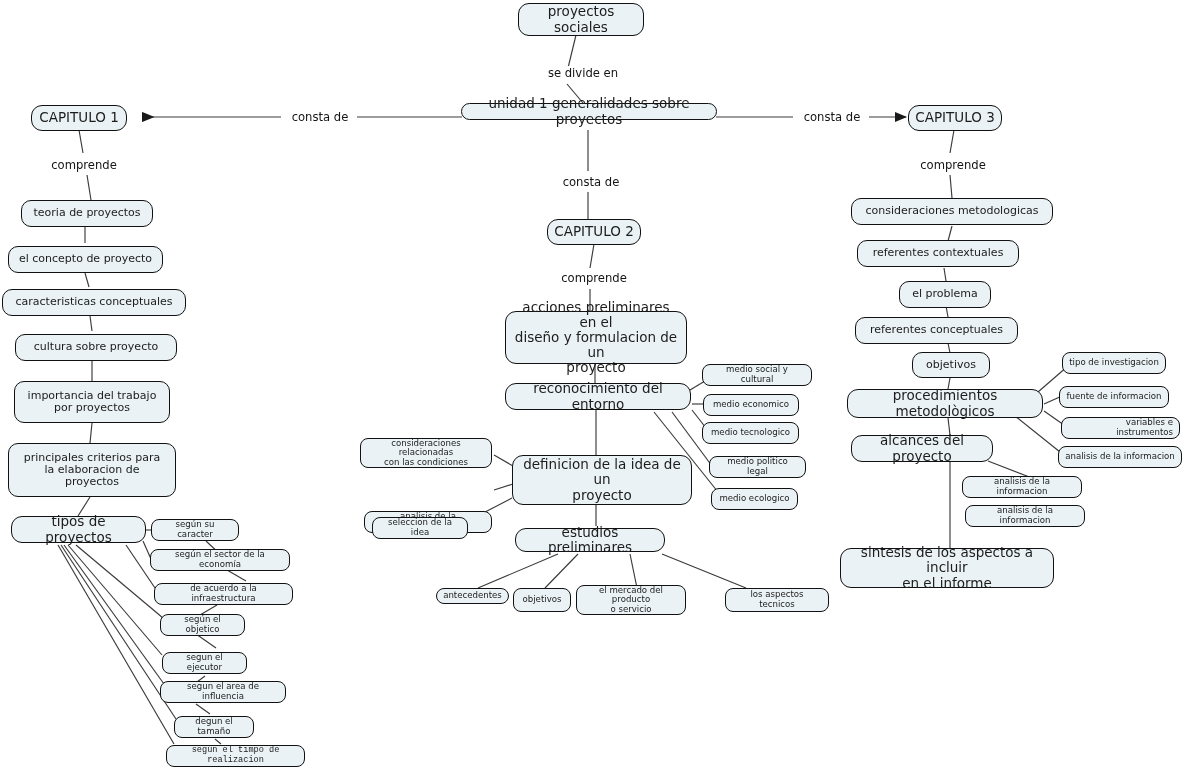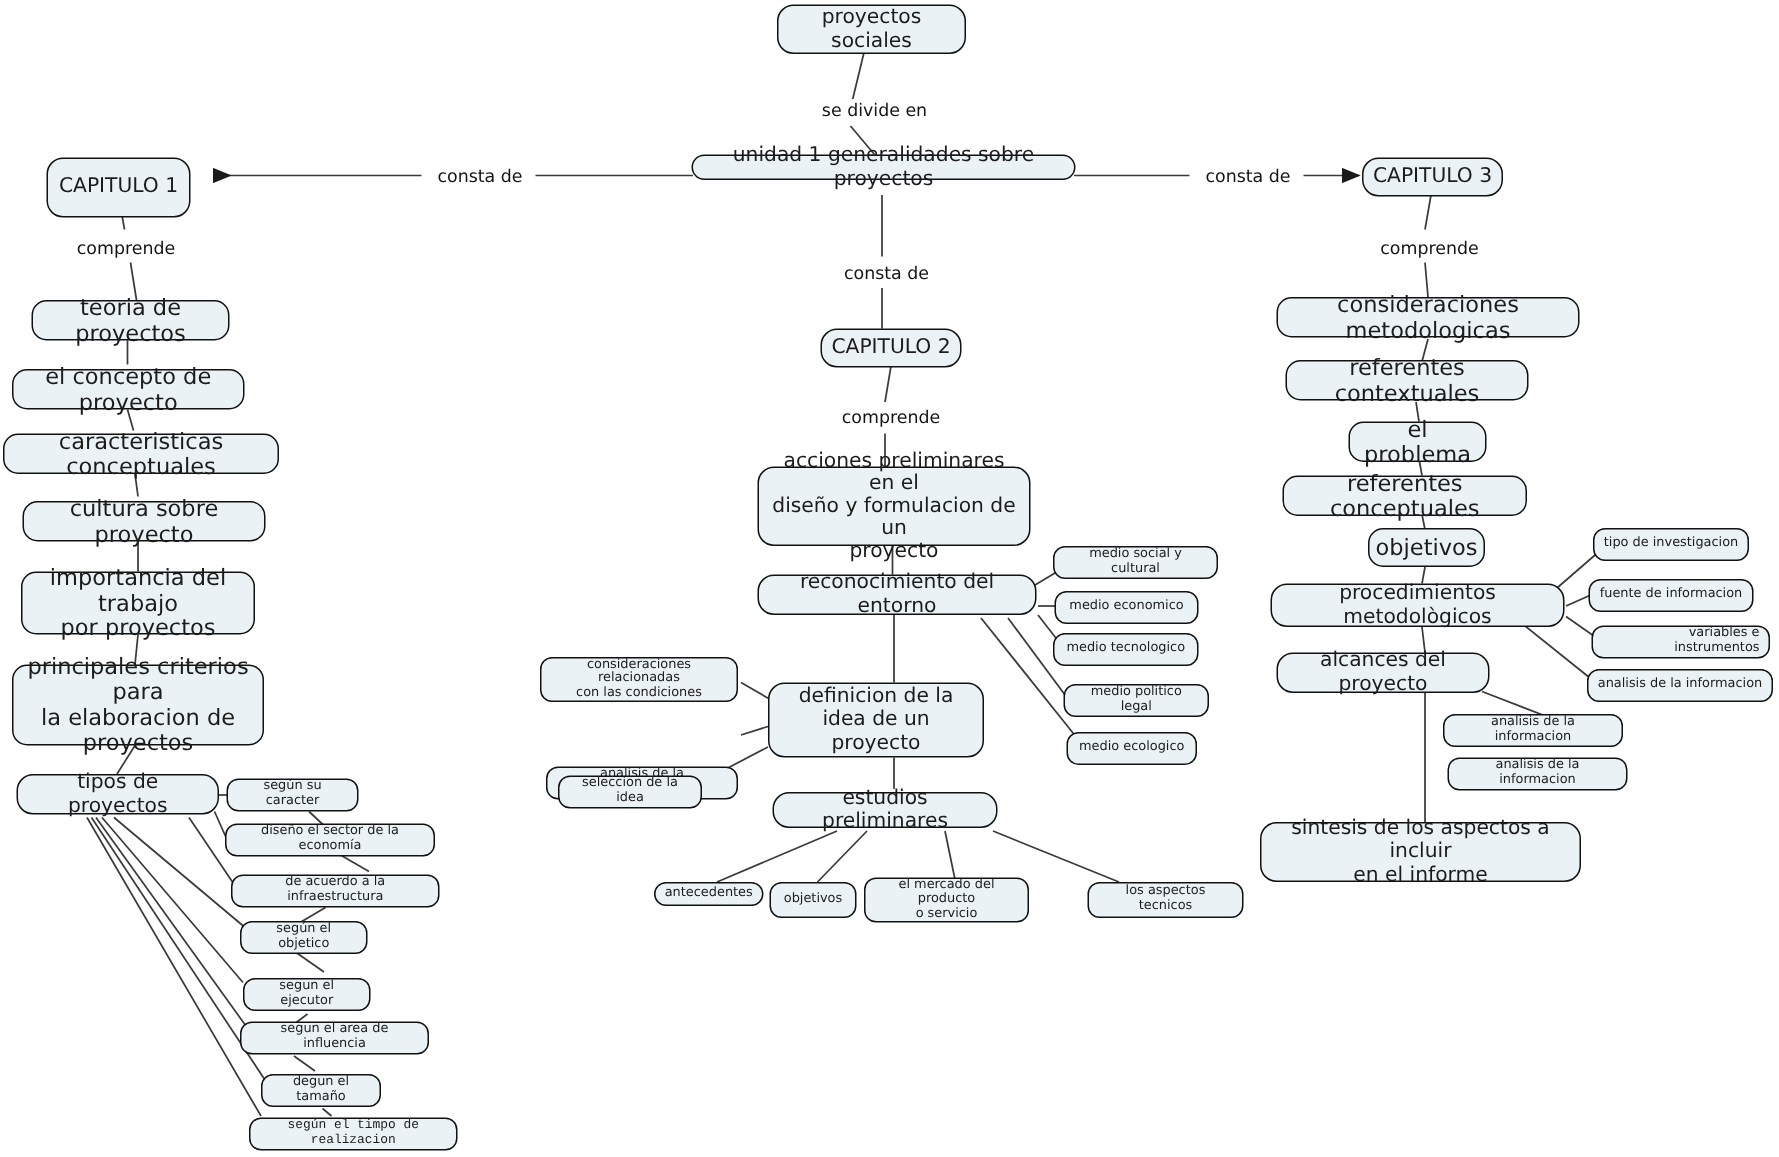--- a/index.html
+++ b/index.html
@@ -141,7 +141,7 @@
   <div class="linklabel" style="left:795px;top:110px;width:68px;">consta de</div>
   <div class="linklabel" style="left:554px;top:175px;width:68px;">consta de</div>
 
-  <div class="node big" style="left:31px;top:105px;width:96px;height:40px;">CAPITULO 1</div>
+  <div class="node big" style="left:31px;top:105px;width:96px;height:26px;">CAPITULO 1</div>
   <div class="linklabel" style="left:42px;top:158px;width:78px;">comprende</div>
 
   <div class="node med" style="left:21px;top:200px;width:132px;height:27px;">teoria de proyectos</div>

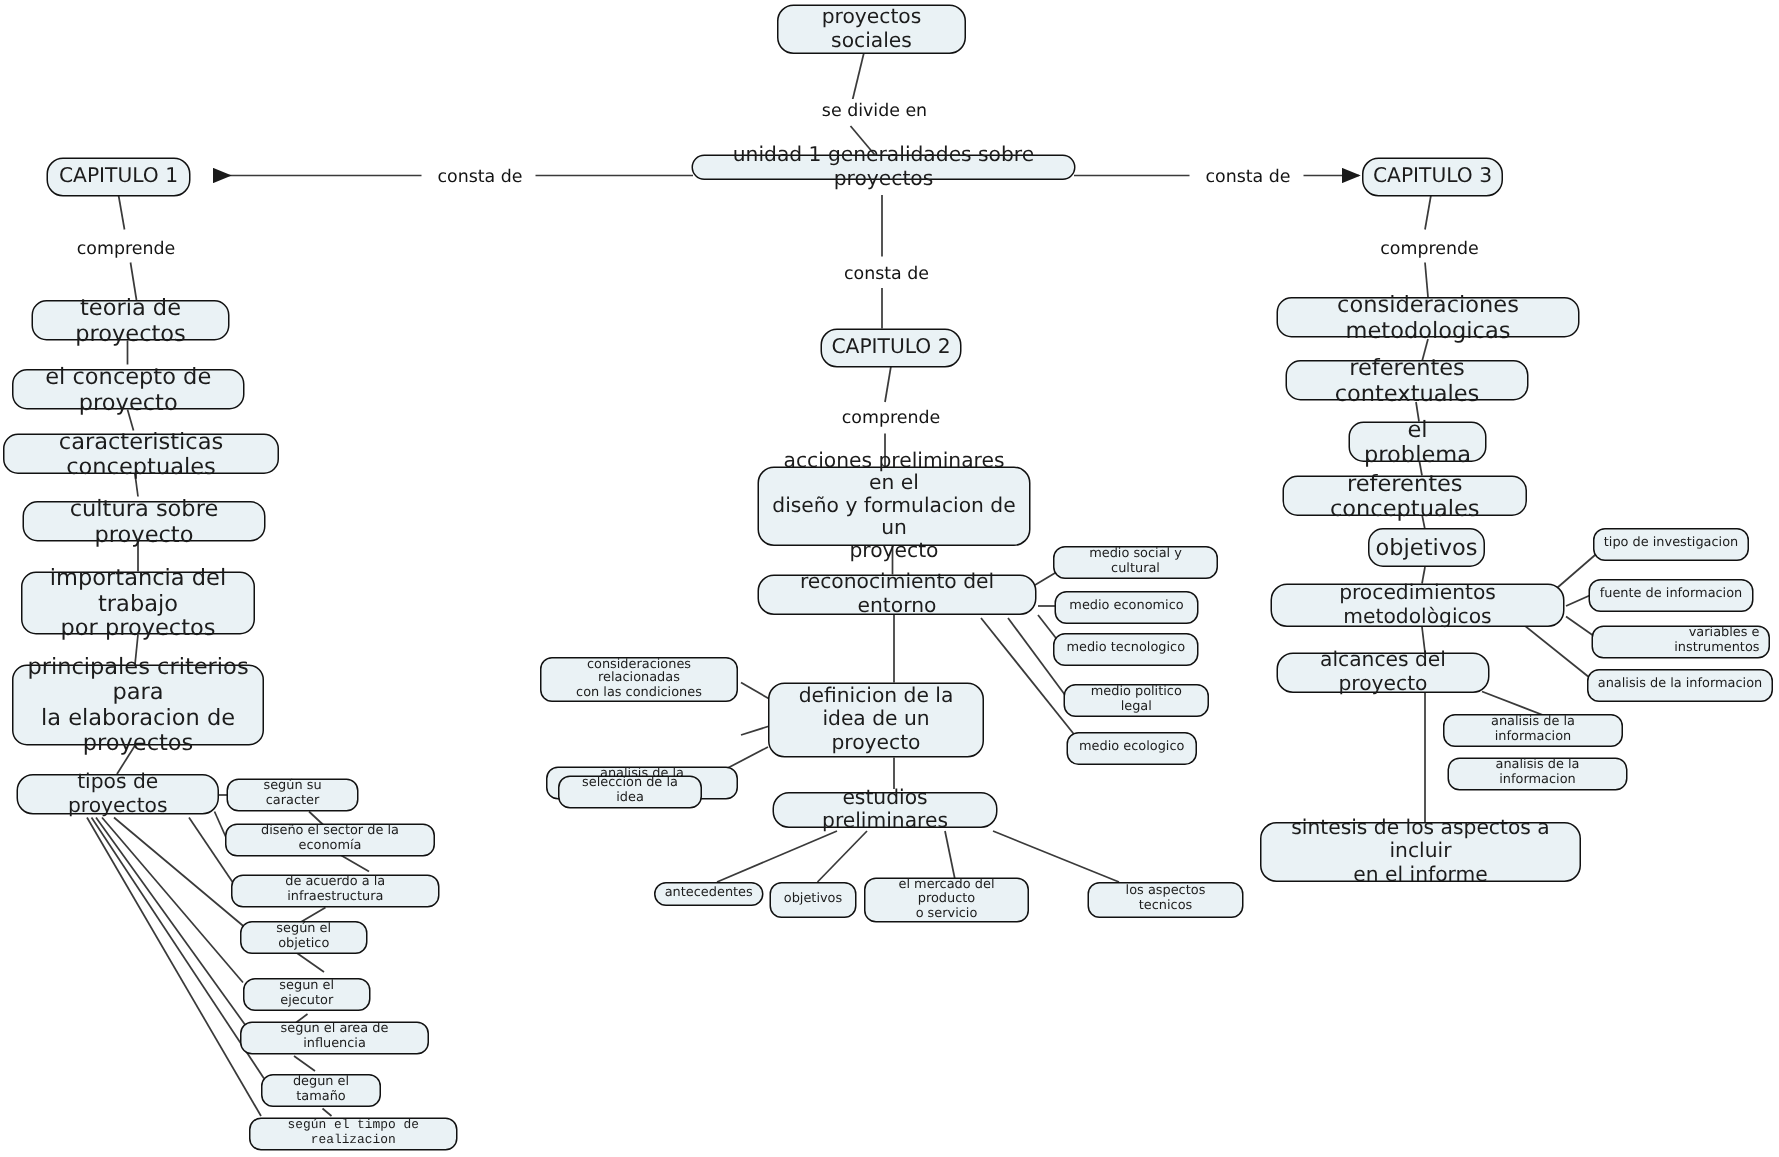--- a/index.html
+++ b/index.html
@@ -25,7 +25,7 @@
     white-space:pre-line;
   }
   .node.big{font-size:13.5px;border-radius:11px;}
-  .node.med{font-size:15px;border-radius:10px;}
+  .node.med{font-size:11px;border-radius:10px;}
   .node.small{font-size:8.6px;border-radius:8px;border-width:1.1px;}
   .linklabel{
     position:absolute;

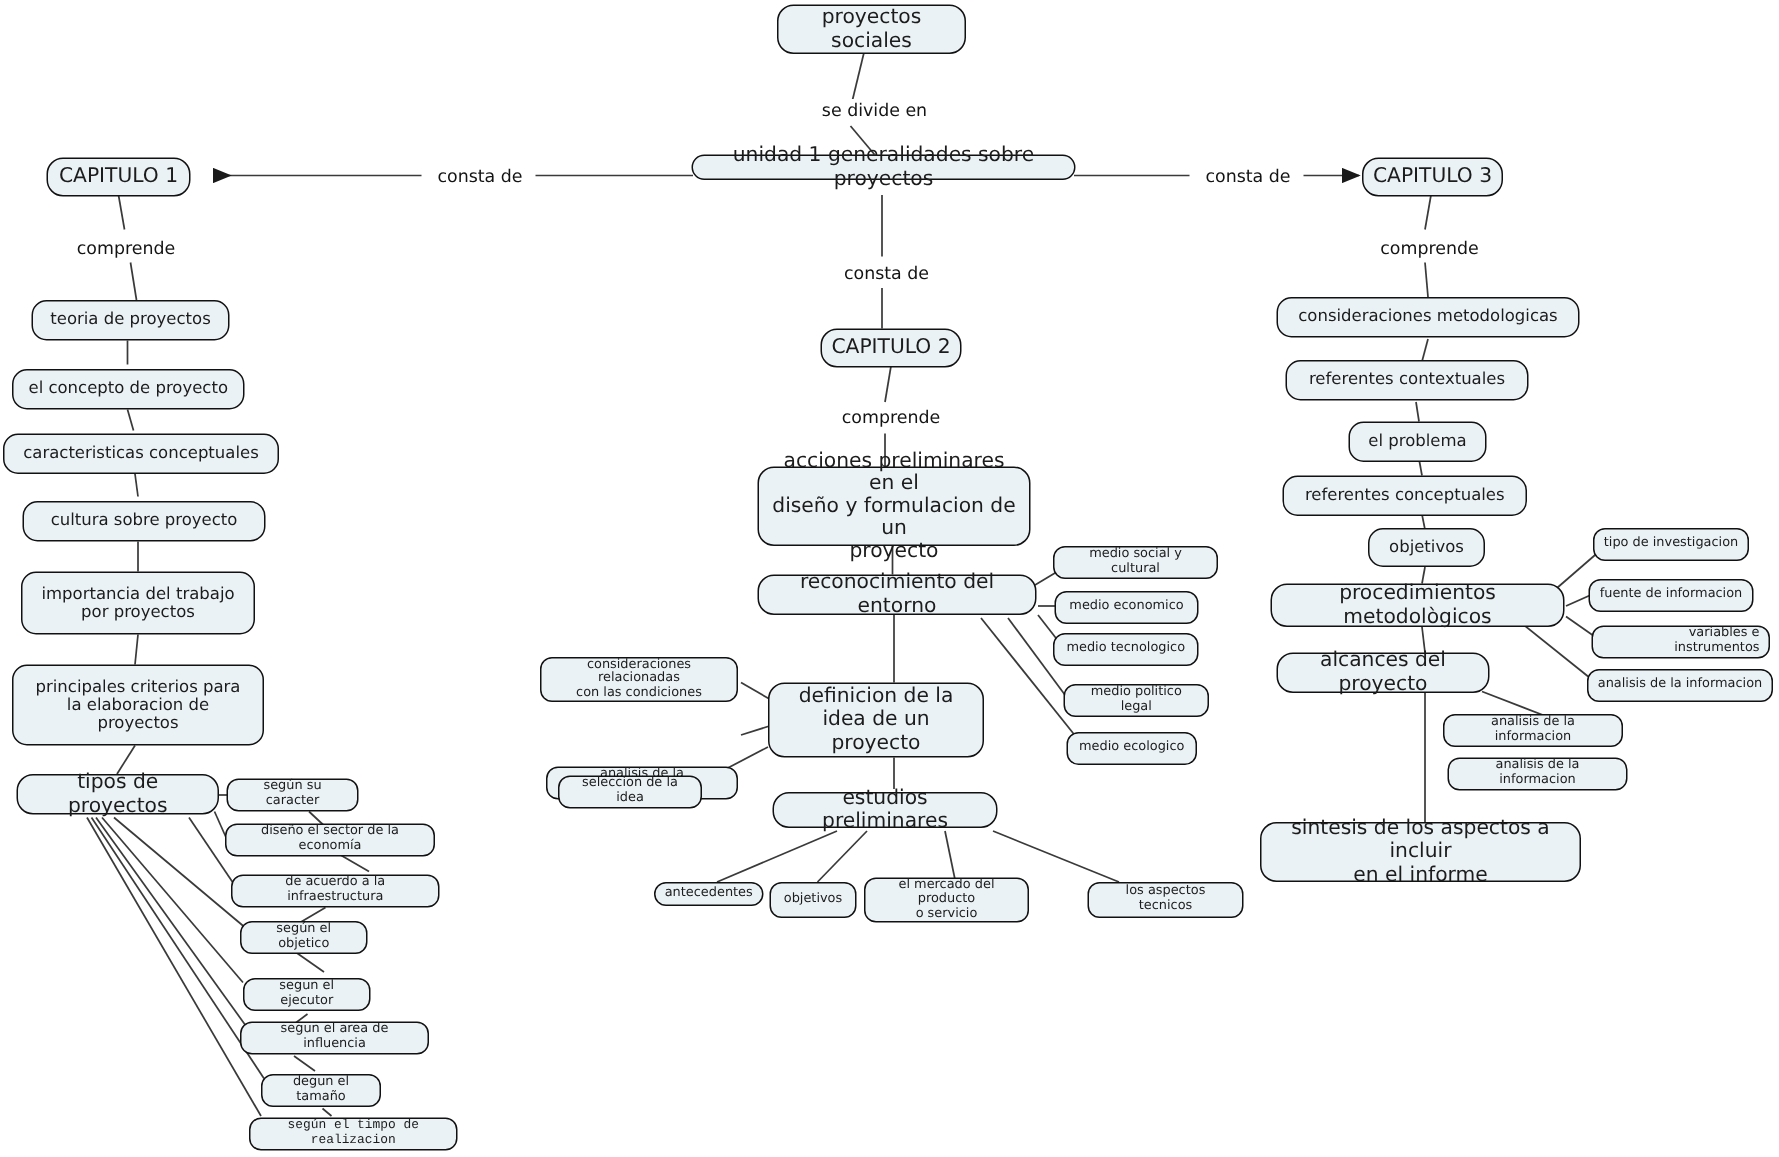--- a/index.html
+++ b/index.html
@@ -178,7 +178,7 @@
   <div class="node small" style="left:709px;top:456px;width:97px;height:22px;">medio politico legal</div>
   <div class="node small" style="left:711px;top:488px;width:87px;height:22px;">medio ecologico</div>
 
-  <div class="node big" style="left:512px;top:455px;width:144px;height:50px;">definicion de la idea de un
+  <div class="node big" style="left:512px;top:455px;width:180px;height:50px;">definicion de la idea de un
 proyecto</div>
 
   <div class="node small" style="left:360px;top:438px;width:132px;height:30px;">consideraciones relacionadas

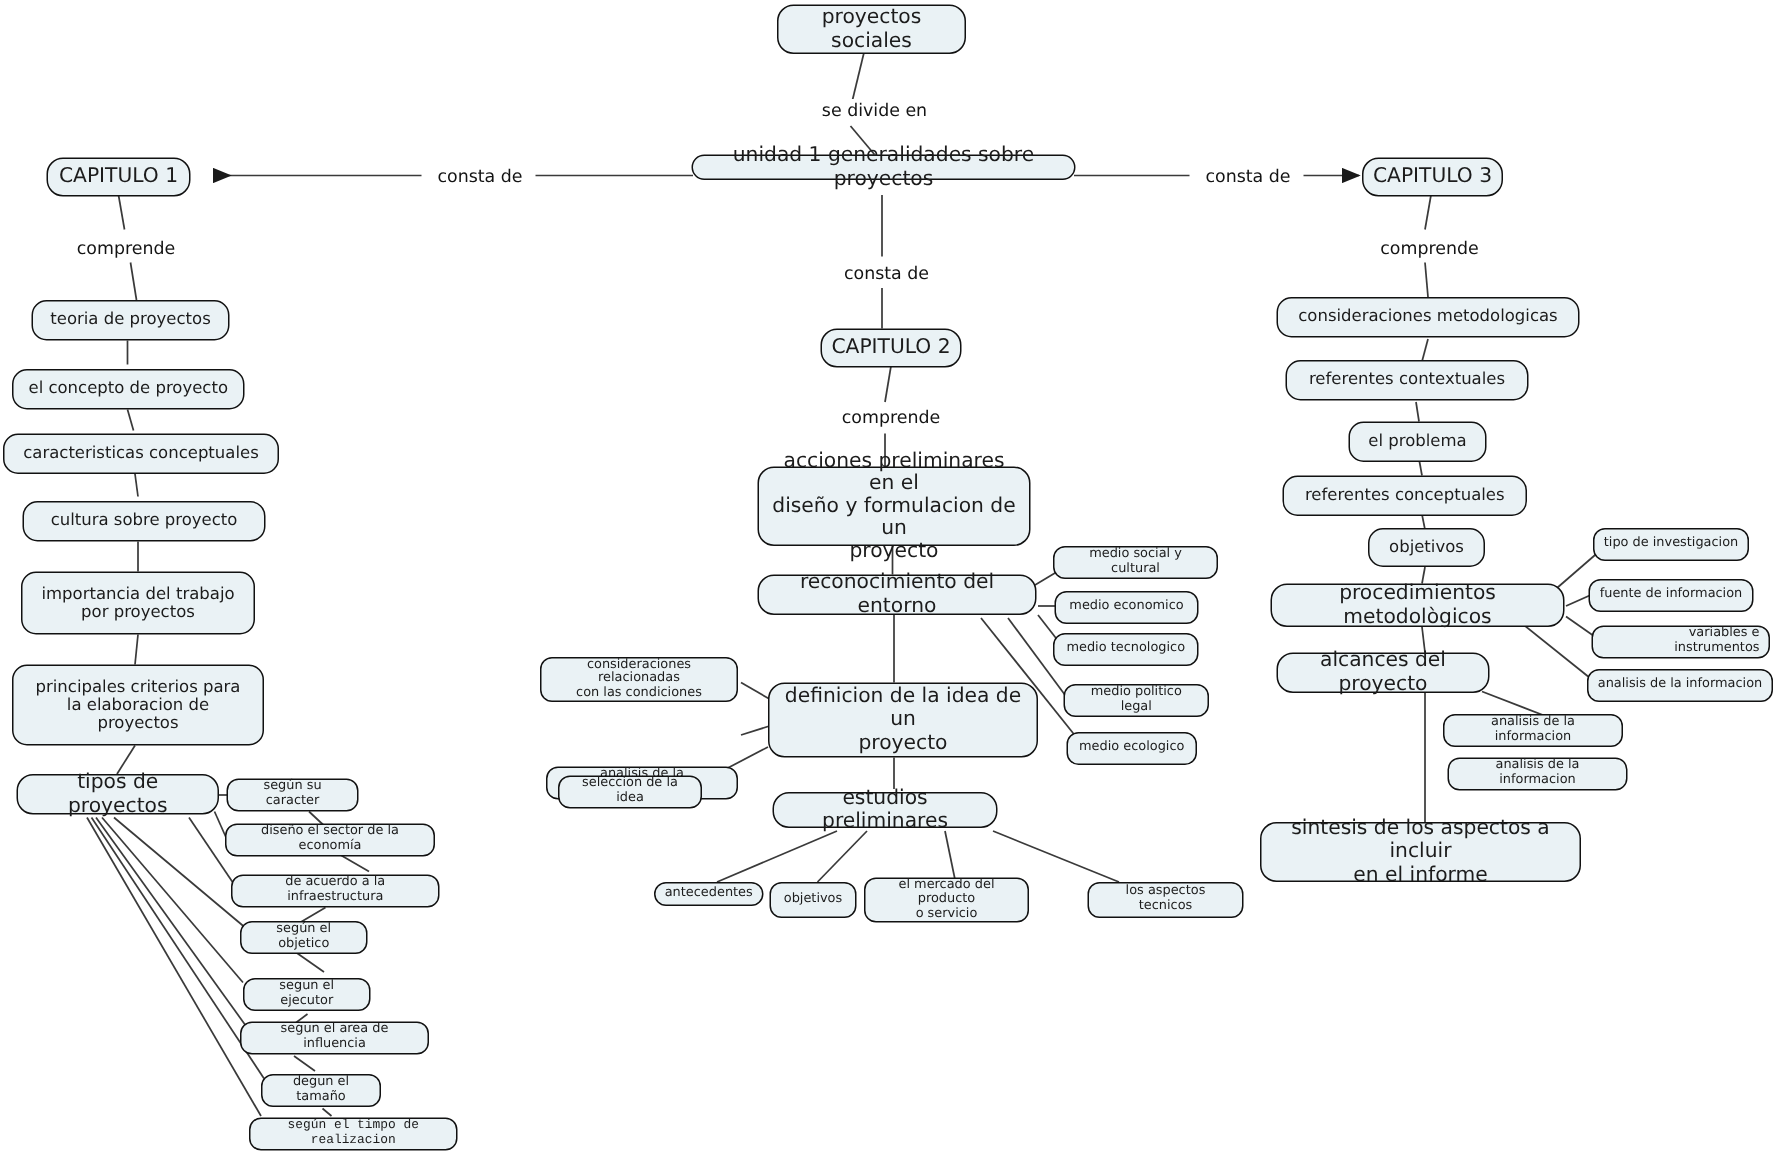--- a/index.html
+++ b/index.html
@@ -156,7 +156,7 @@
   <div class="node big" style="left:11px;top:516px;width:135px;height:27px;">tipos de proyectos</div>
 
   <div class="node small" style="left:151px;top:519px;width:88px;height:22px;">según su caracter</div>
-  <div class="node small" style="left:150px;top:549px;width:140px;height:22px;">diseño el sector de la economía</div>
+  <div class="node small" style="left:150px;top:549px;width:140px;height:22px;">según el sector de la economía</div>
   <div class="node small" style="left:154px;top:583px;width:139px;height:22px;">de acuerdo a la infraestructura</div>
   <div class="node small" style="left:160px;top:614px;width:85px;height:22px;">según el objetico</div>
   <div class="node small" style="left:162px;top:652px;width:85px;height:22px;">segun el ejecutor</div>

